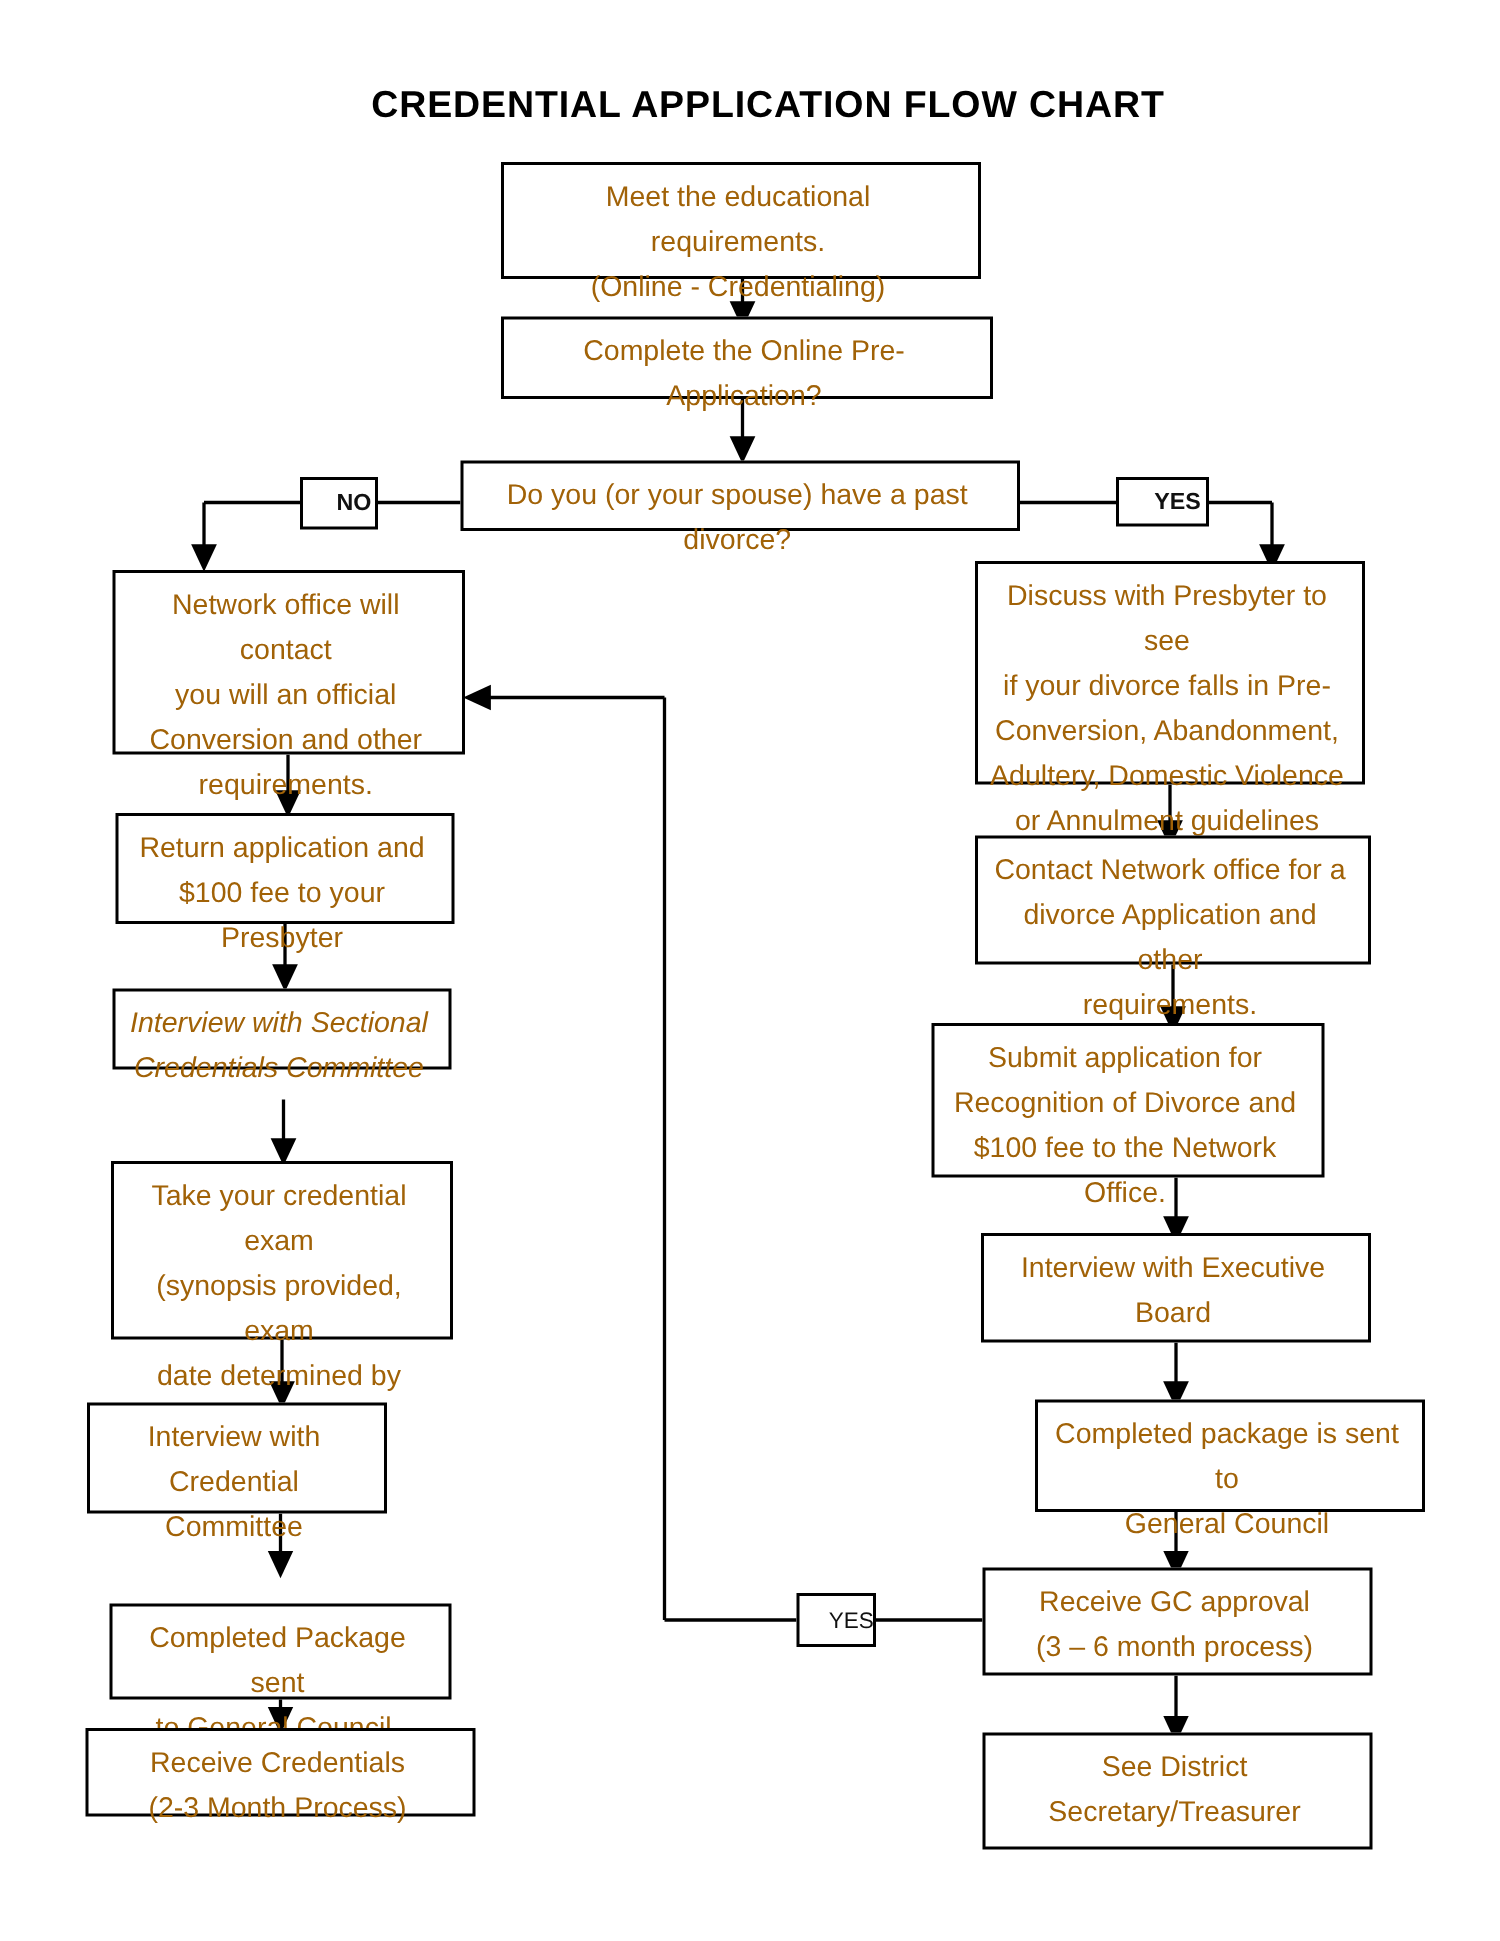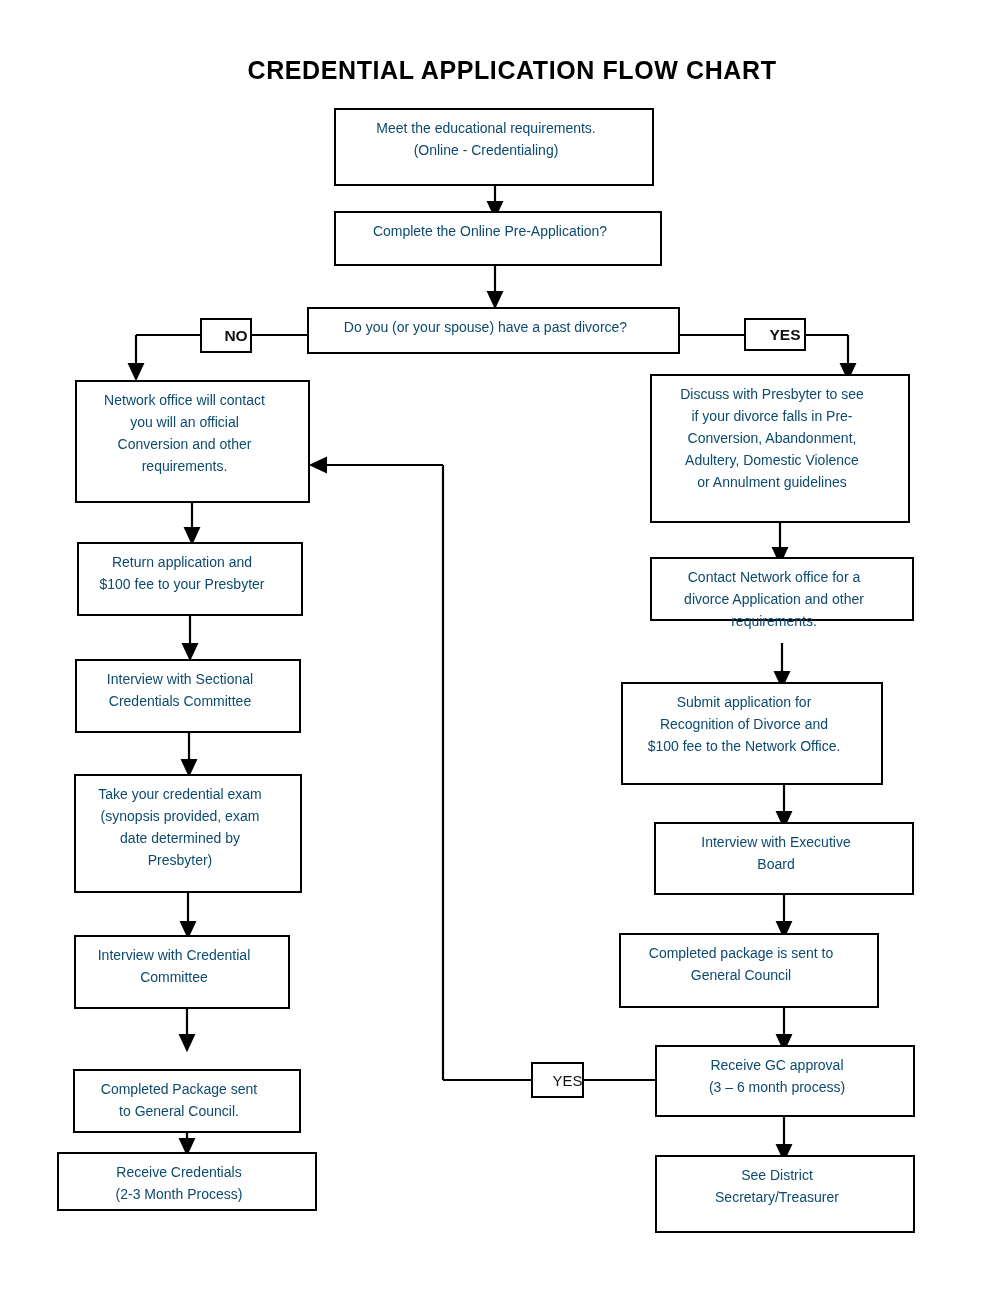--- a/index.html
+++ b/index.html
@@ -38,10 +38,10 @@
     align-items: flex-start;
     justify-content: center;
     text-align: center;
-    font-size: 14px;
+    font-size: 19px;
     line-height: 1.58;
-    color: #0c4a6e;
-    padding: 7px 24px 0 8px;
+    color: #a16207;
+    padding: 7px 12px 0 8px;
     white-space: pre-line;
   }
   .label-box {

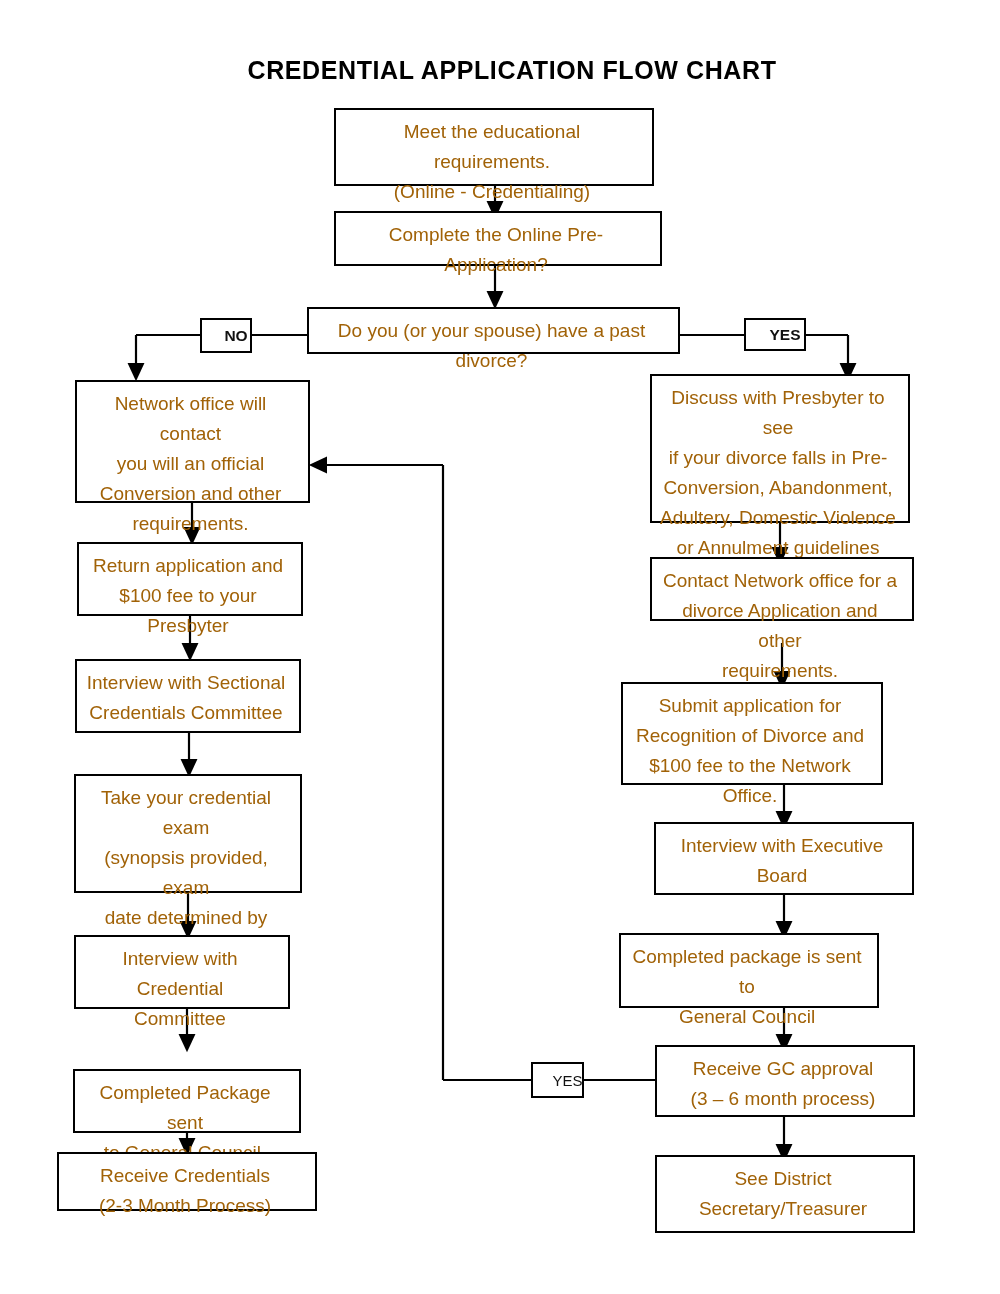--- a/index.html
+++ b/index.html
@@ -164,7 +164,7 @@
 Adultery, Domestic Violence
 or Annulment guidelines</div>
 
-  <div class="node" style="left:650px; top:557px; width:264px; height:64px;">Contact Network office for a
+  <div class="node" style="left:650px; top:557px; width:264px; height:86px;">Contact Network office for a
 divorce Application and other
 requirements.</div>
 

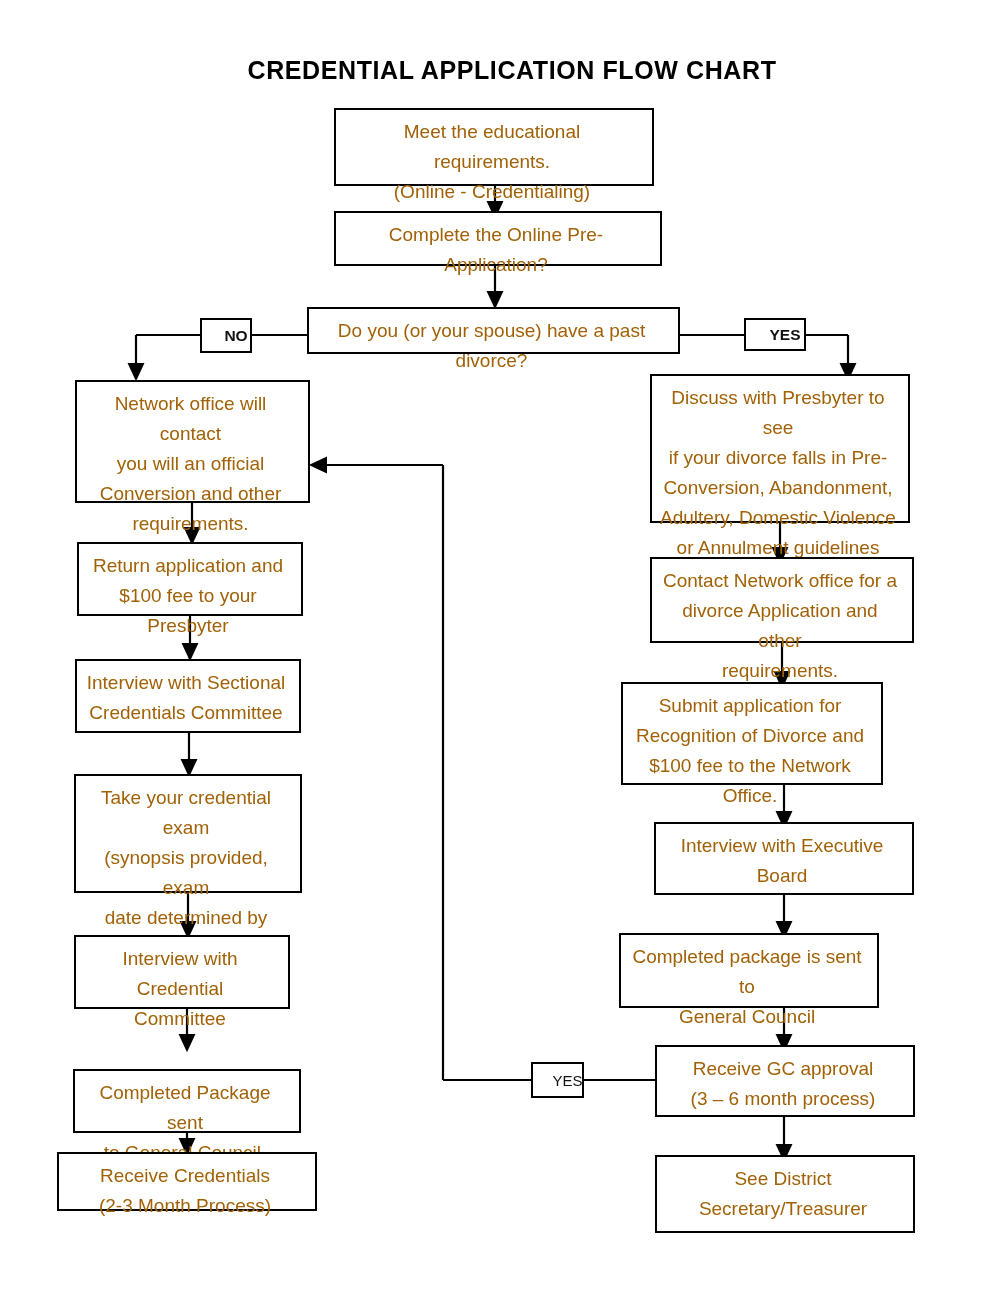--- a/index.html
+++ b/index.html
@@ -141,7 +141,7 @@
   <div class="node" style="left:77px; top:542px; width:226px; height:74px;">Return application and
 $100 fee to your Presbyter</div>
 
-  <div class="node" style="left:75px; top:659px; width:226px; height:74px;">Interview with Sectional
+  <div class="node" style="left:75px; top:659px; width:226px; height:54px;font-style:italic;">Interview with Sectional
 Credentials Committee</div>
 
   <div class="node" style="left:74px; top:774px; width:228px; height:119px;">Take your credential exam

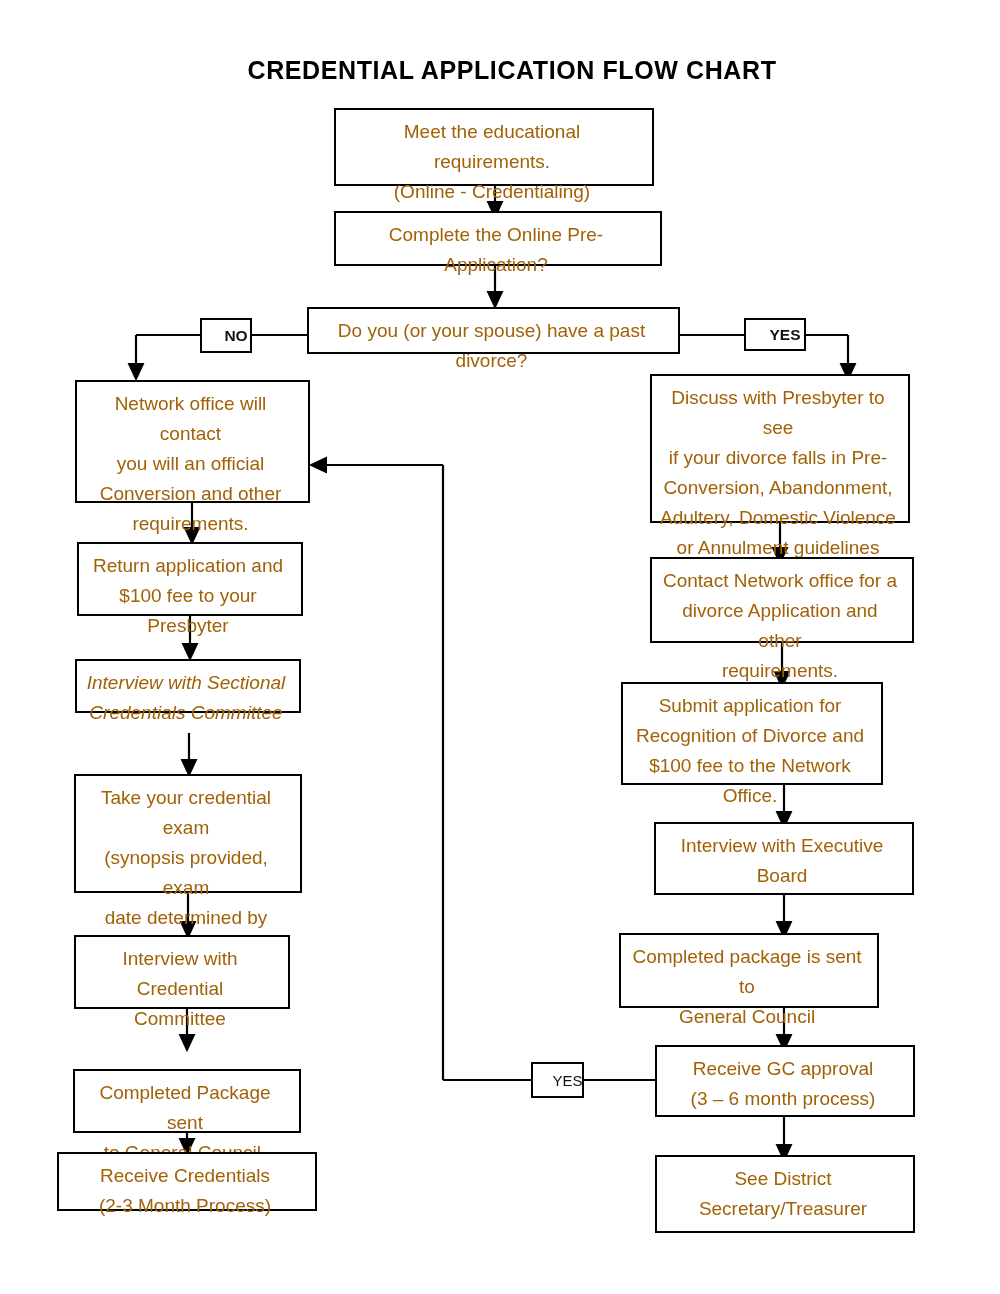--- a/index.html
+++ b/index.html
@@ -149,7 +149,7 @@
 date determined by
 Presbyter)</div>
 
-  <div class="node" style="left:74px; top:935px; width:216px; height:74px;">Interview with Credential
+  <div class="node" style="left:58px; top:935px; width:200px; height:74px;">Interview with Credential
 Committee</div>
 
   <div class="node" style="left:73px; top:1069px; width:228px; height:64px;">Completed Package sent

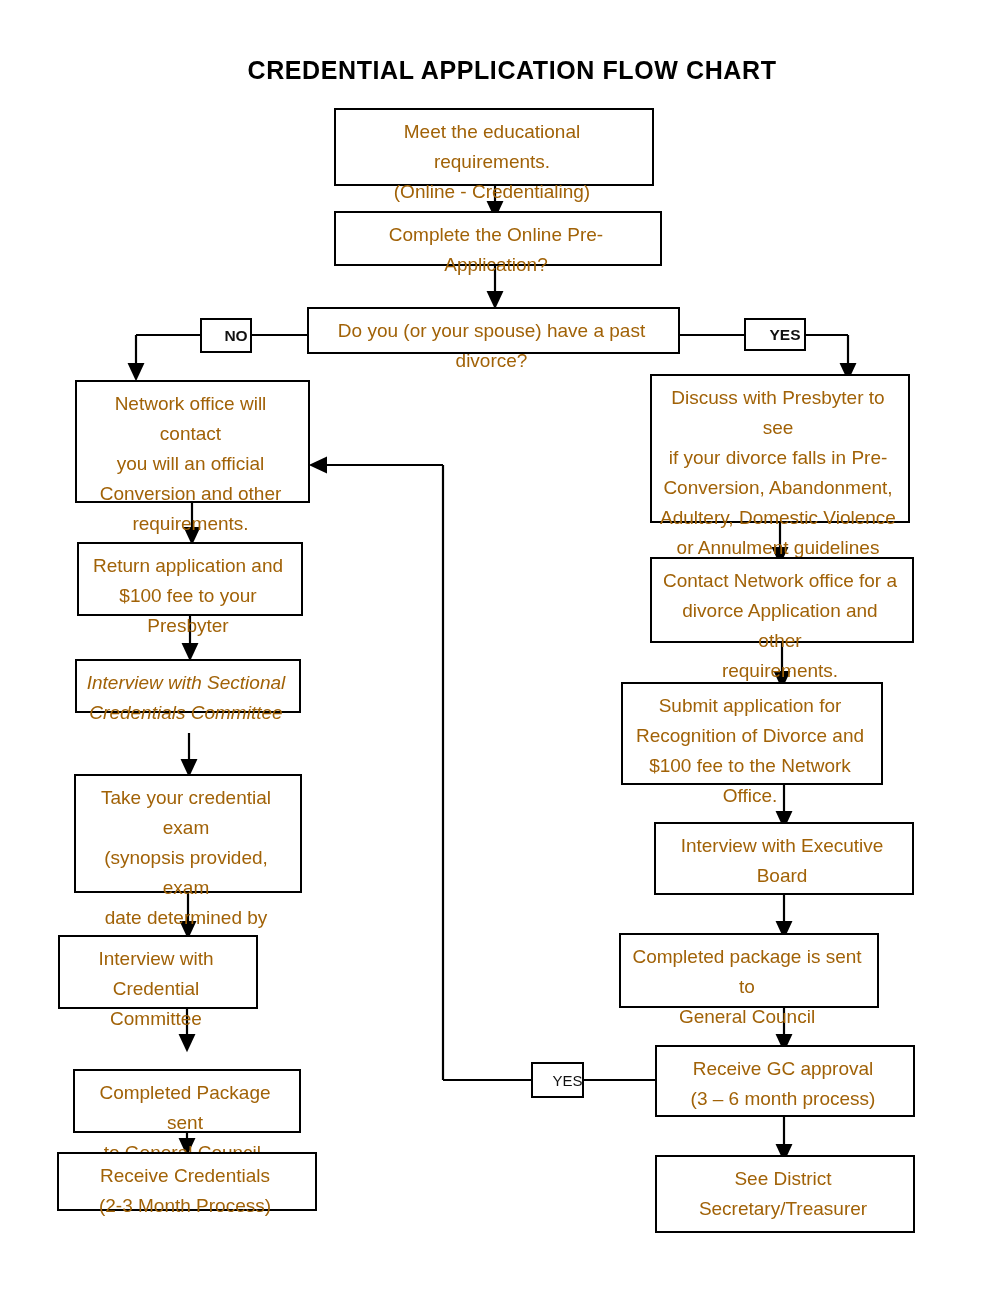--- a/index.html
+++ b/index.html
@@ -175,7 +175,7 @@
   <div class="node" style="left:654px; top:822px; width:260px; height:73px;">Interview with Executive
 Board</div>
 
-  <div class="node" style="left:619px; top:933px; width:260px; height:75px;">Completed package is sent to
+  <div class="node" style="left:690px; top:933px; width:260px; height:75px;">Completed package is sent to
 General Council</div>
 
   <div class="node" style="left:655px; top:1045px; width:260px; height:72px;">Receive GC approval

